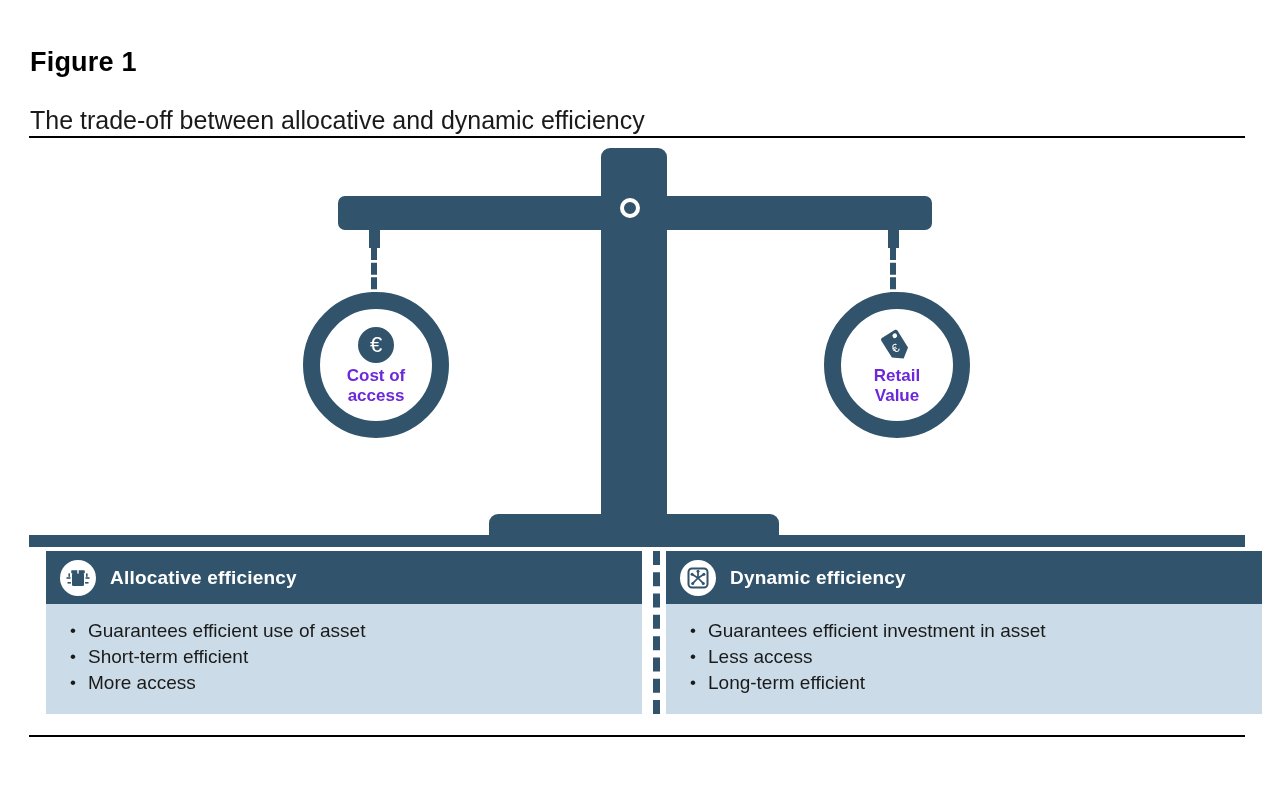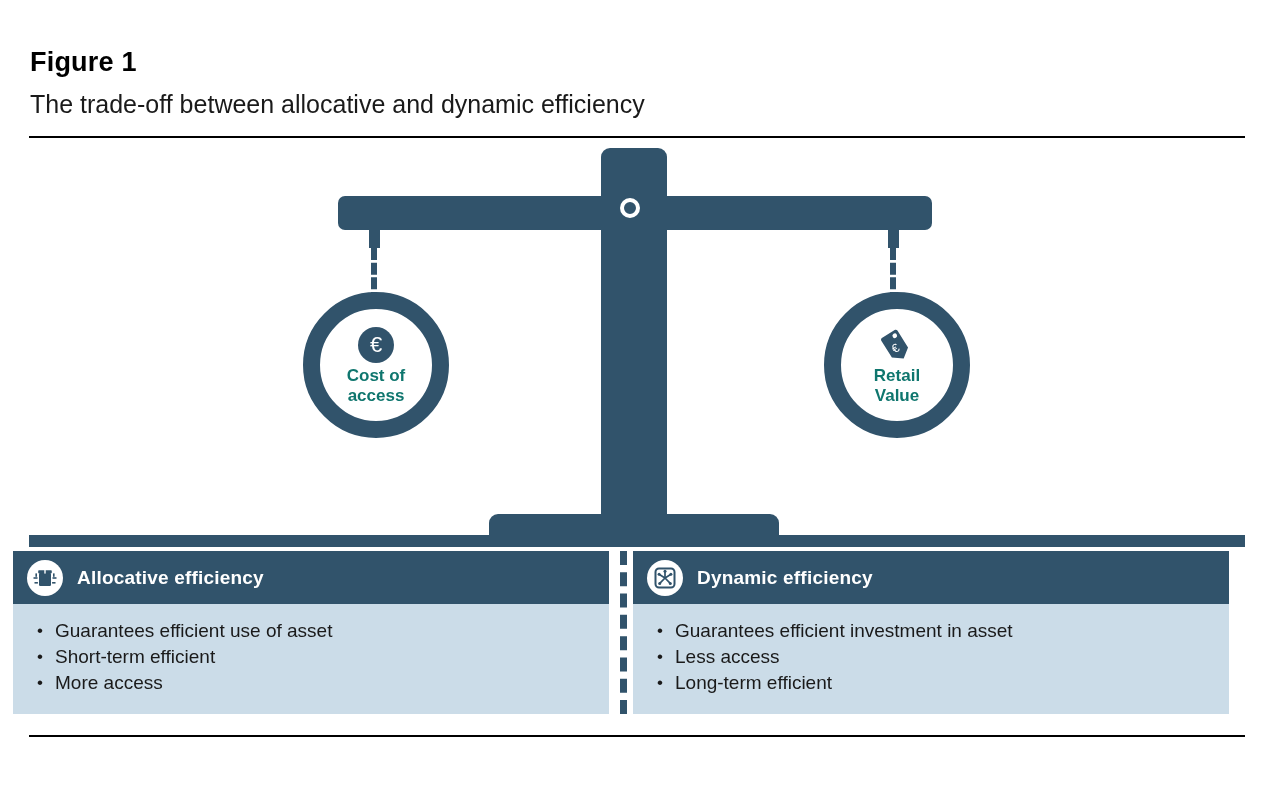--- a/index.html
+++ b/index.html
@@ -37,7 +37,7 @@
   .fig-title {
     position: absolute;
     left: 30px;
-    top: 90px;
+    top: 106px;
     font-size: 25px;
     font-weight: 400;
     color: #1a1a1a;

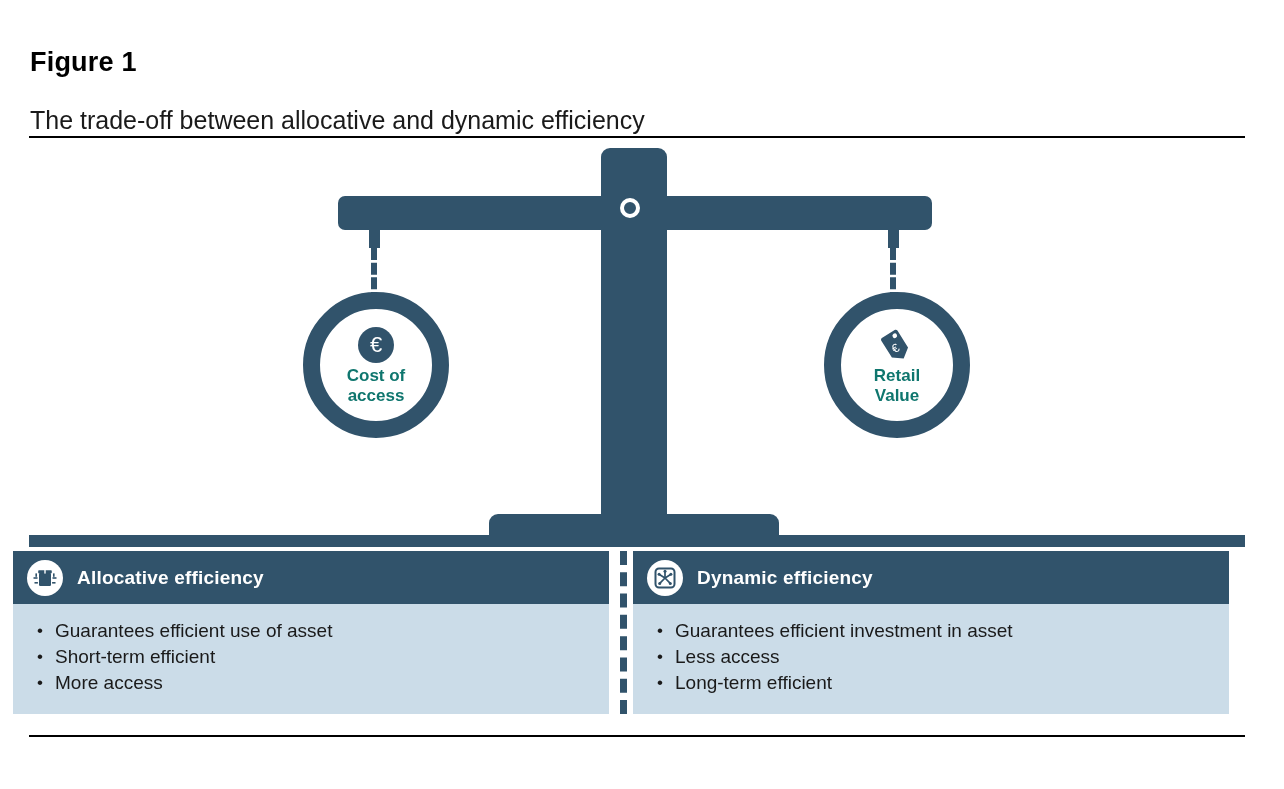--- a/index.html
+++ b/index.html
@@ -172,7 +172,7 @@
     font-weight: bold;
     line-height: 1.15;
     text-align: center;
-    color: #0f766e;
+    color: #6d28d9;
     white-space: pre-line;
   }
 

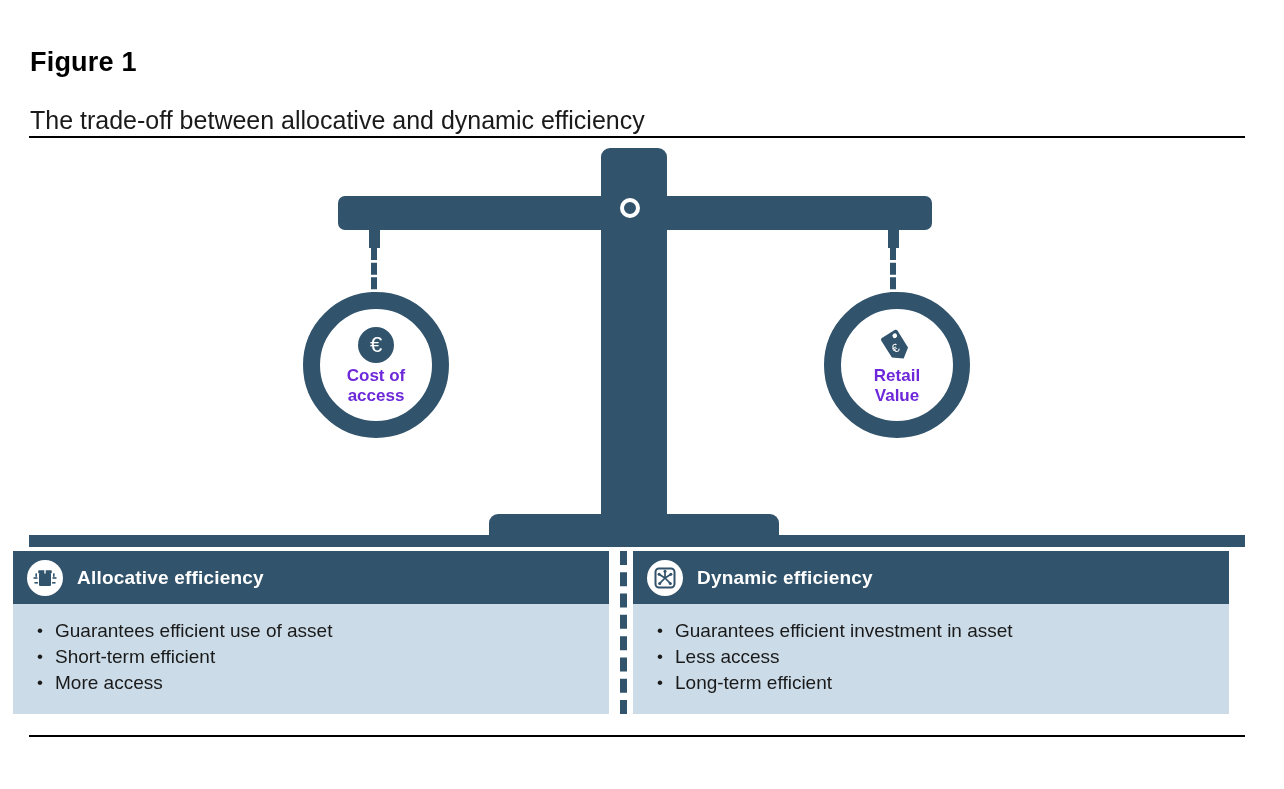--- a/index.html
+++ b/index.html
@@ -179,7 +179,7 @@
   
   .panels {
     position: absolute;
-    left: 13px;
+    left: 46px;
     top: 551px;
     width: 1216px;
     height: 163px;

